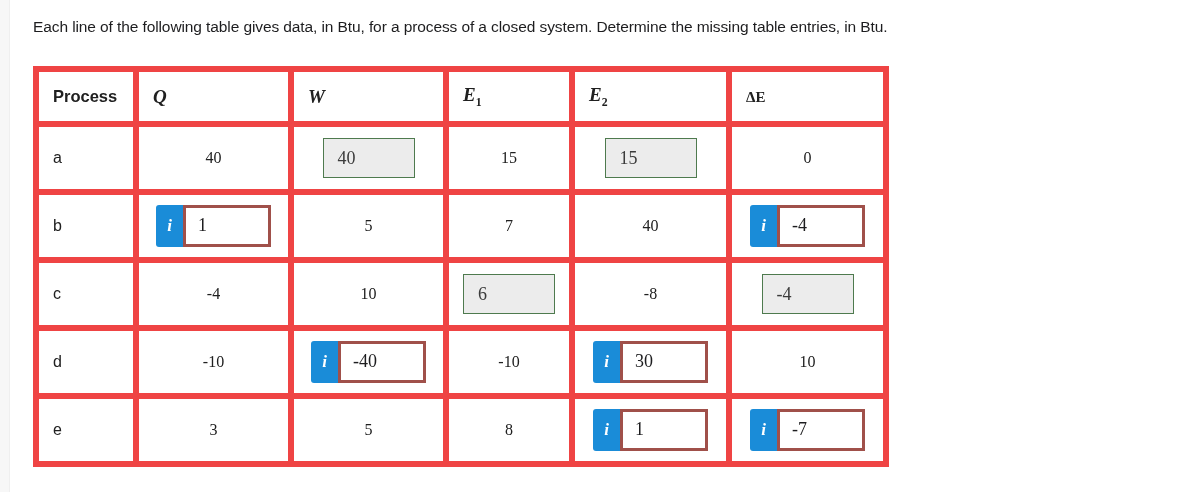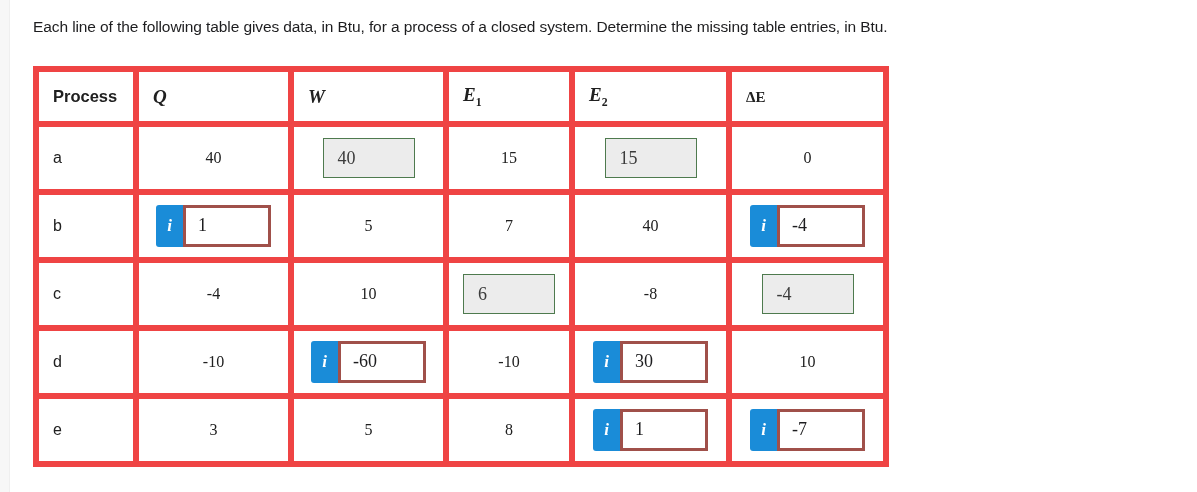--- a/index.html
+++ b/index.html
@@ -235,7 +235,7 @@
             <td class="val">-10</td>
             <td class="cellbox"><span class="inputgroup">
                 <span class="info-btn">i</span>
-                <span class="box-input">-60</span>
+                <span class="box-input">-40</span>
               </span></td>
             <td class="val">-10</td>
             <td class="cellbox"><span class="inputgroup">

